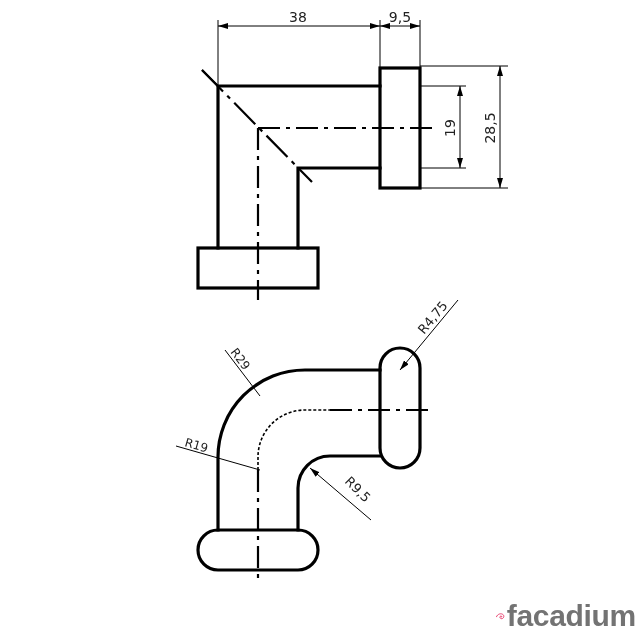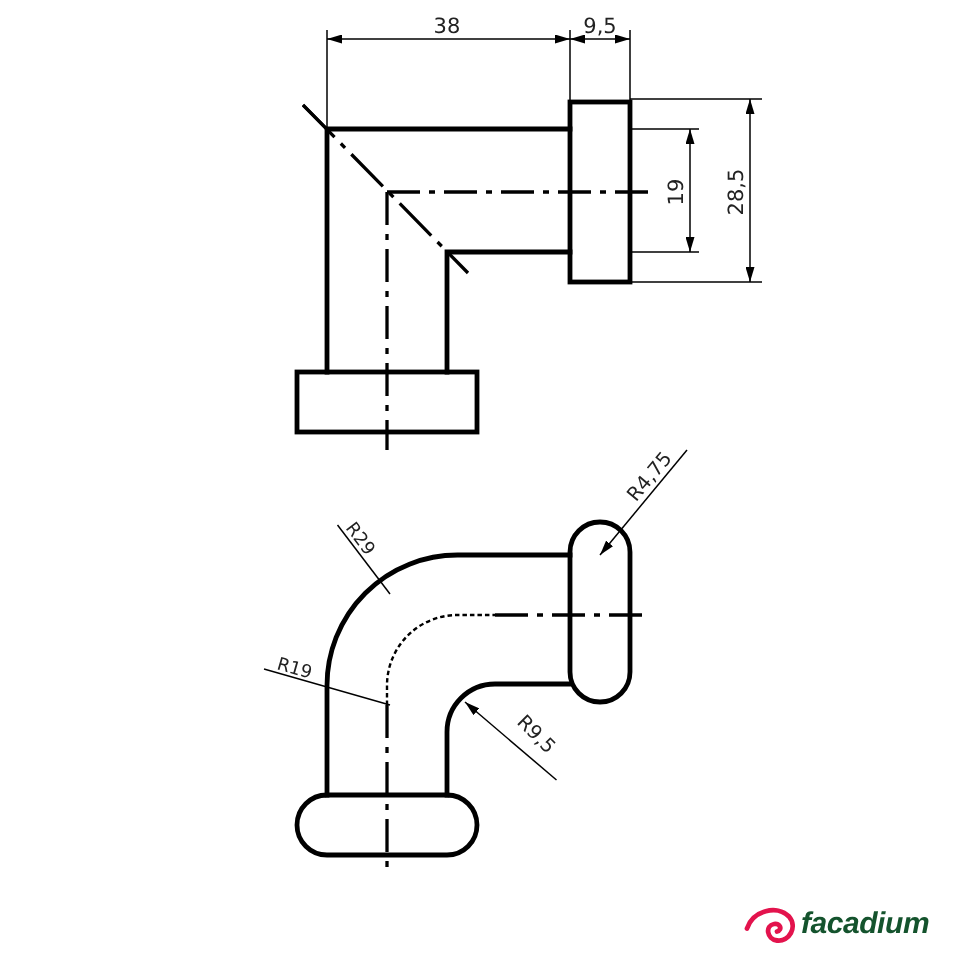--- a/index.html
+++ b/index.html
@@ -11,7 +11,7 @@
   .hidden { stroke: #000; stroke-width: 1.6; fill: none; stroke-dasharray: 3 2; }
   .dim-text { font-family: "DejaVu Sans", sans-serif; font-size: 14px; fill: #222; }
   .logo { position: absolute; left: 496px; top: 598px; width: 140px; height: 36px; display: flex; align-items: center; }
-  .logo-text { font-family: "Liberation Sans", sans-serif; font-weight: bold; font-style: italic; font-size: 20px; color: #14532d; letter-spacing: -0.3px; margin-left: 2px; }
+  .logo-text { font-family: "Liberation Sans", sans-serif; font-weight: bold; font-size: 30px; color: #737373; letter-spacing: -0.3px; margin-left: 2px; }
 </style>
 </head>
 <body>

